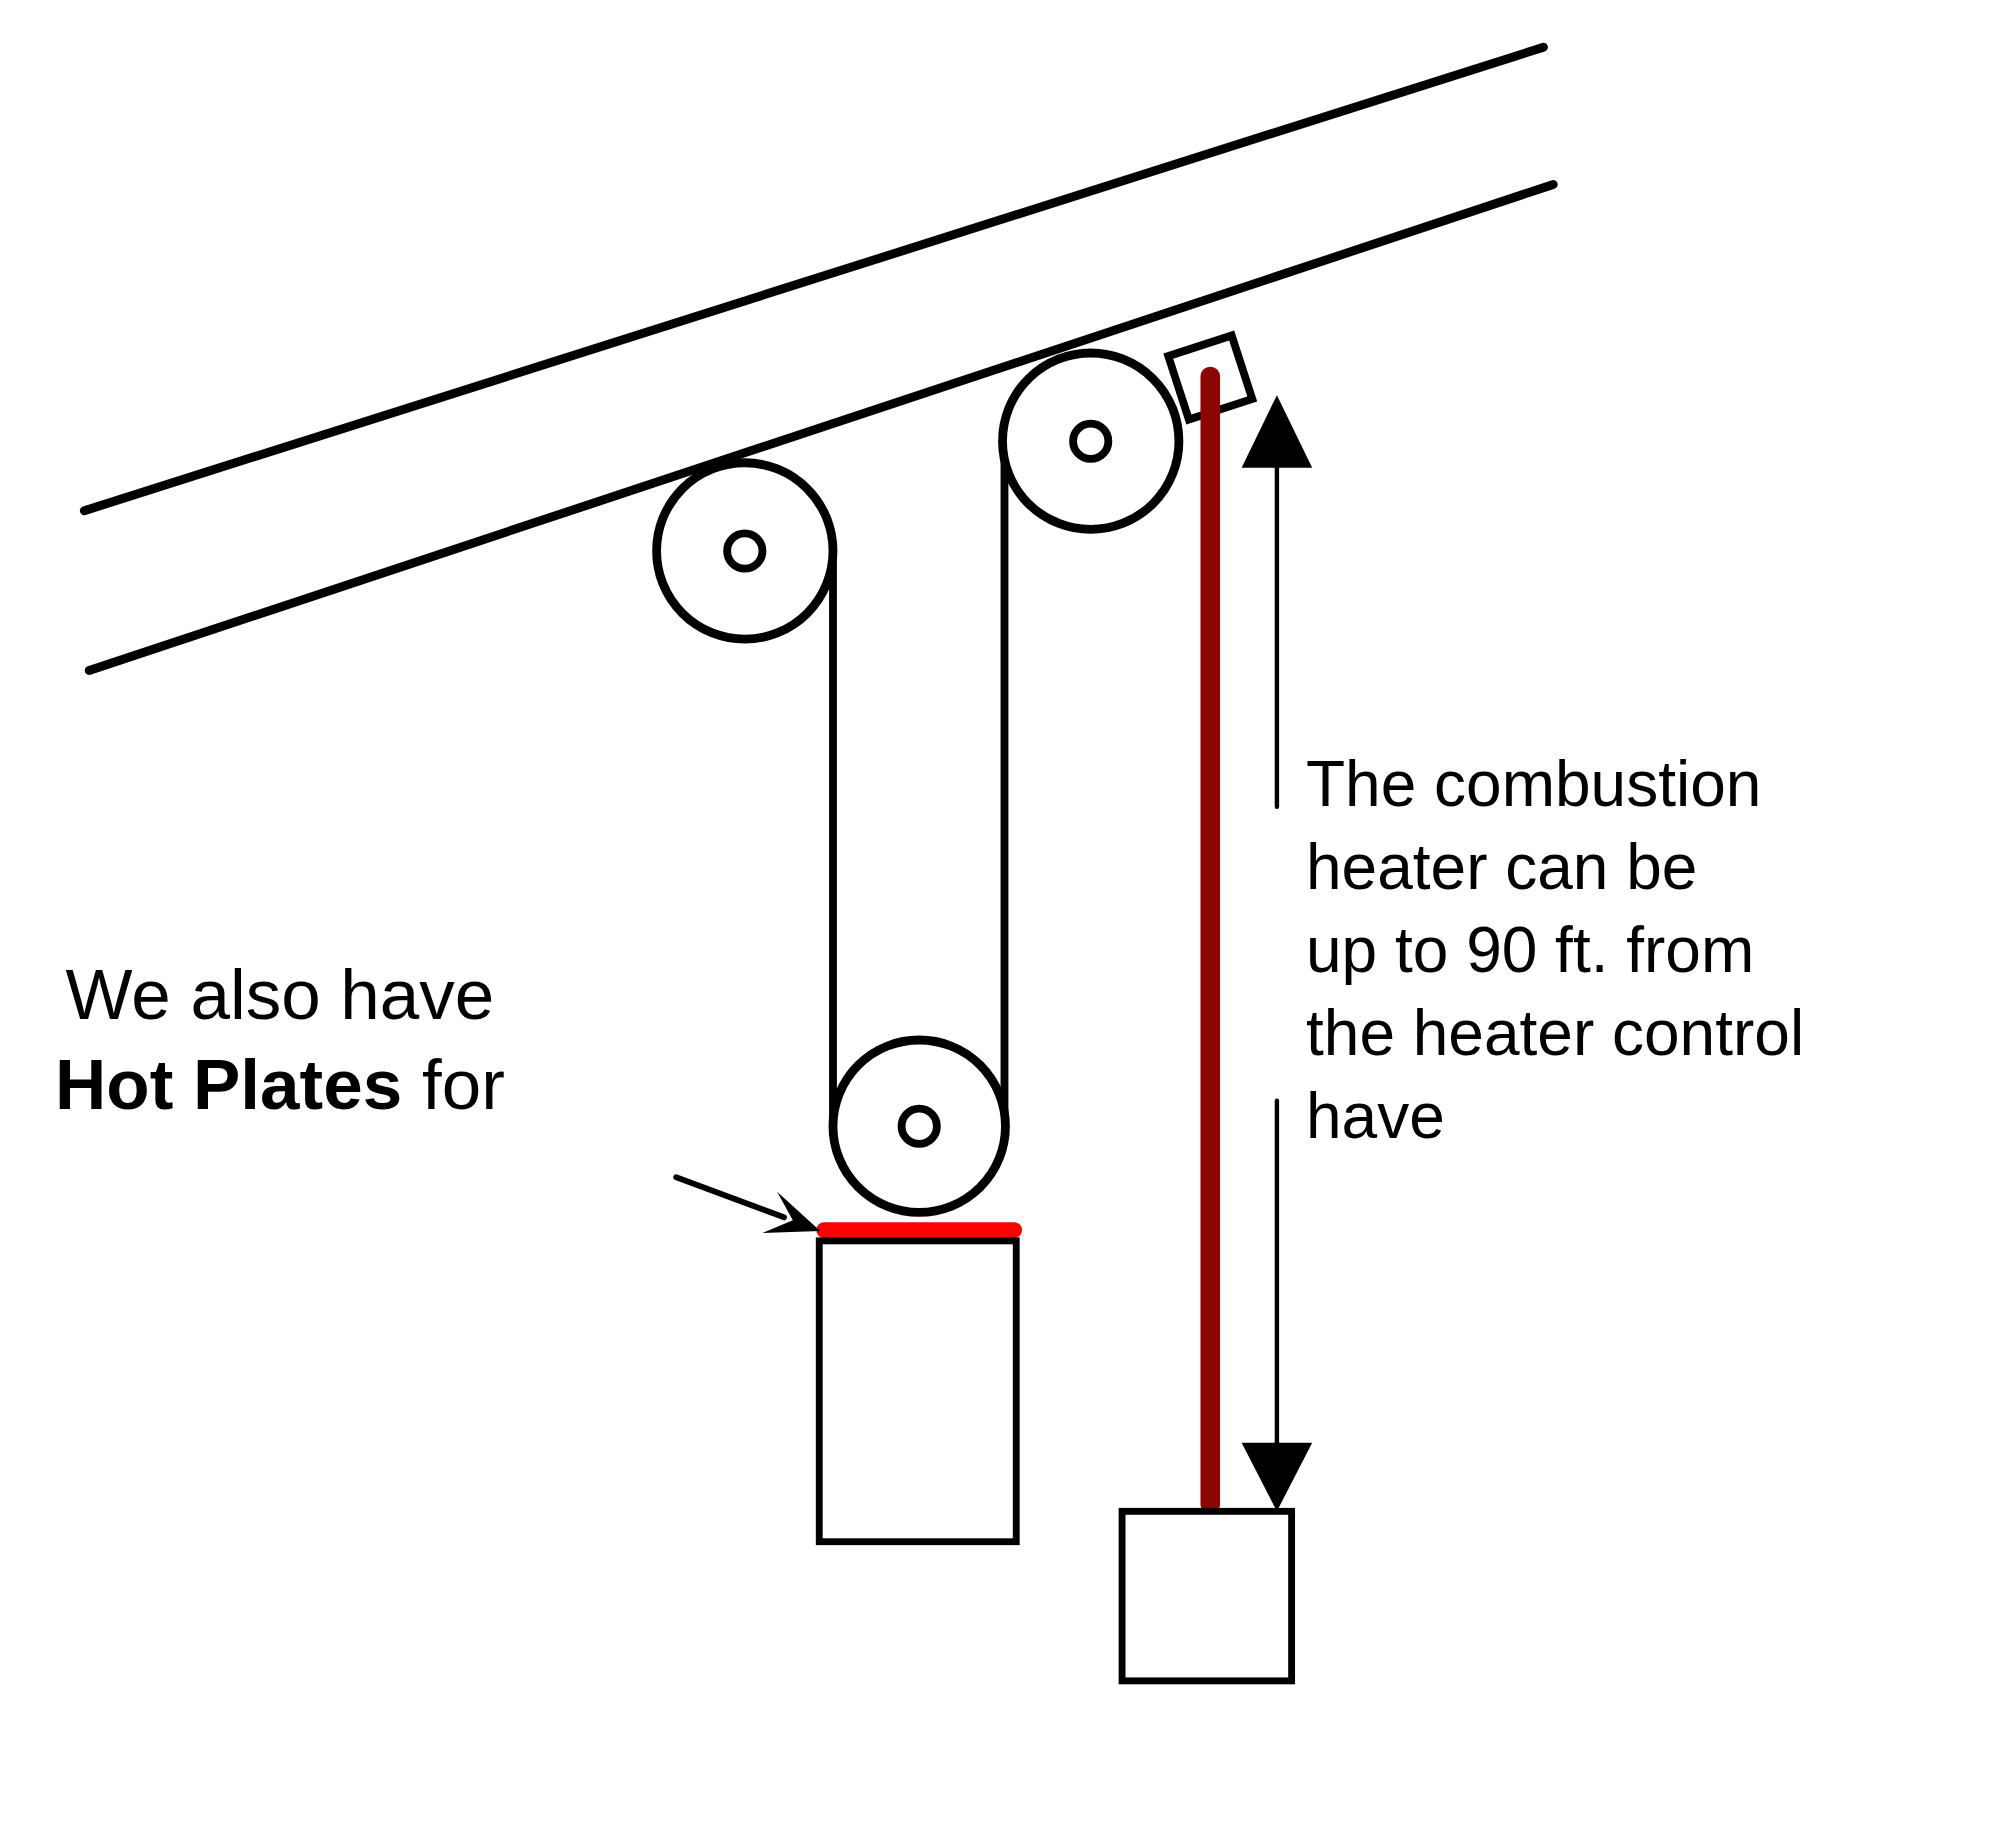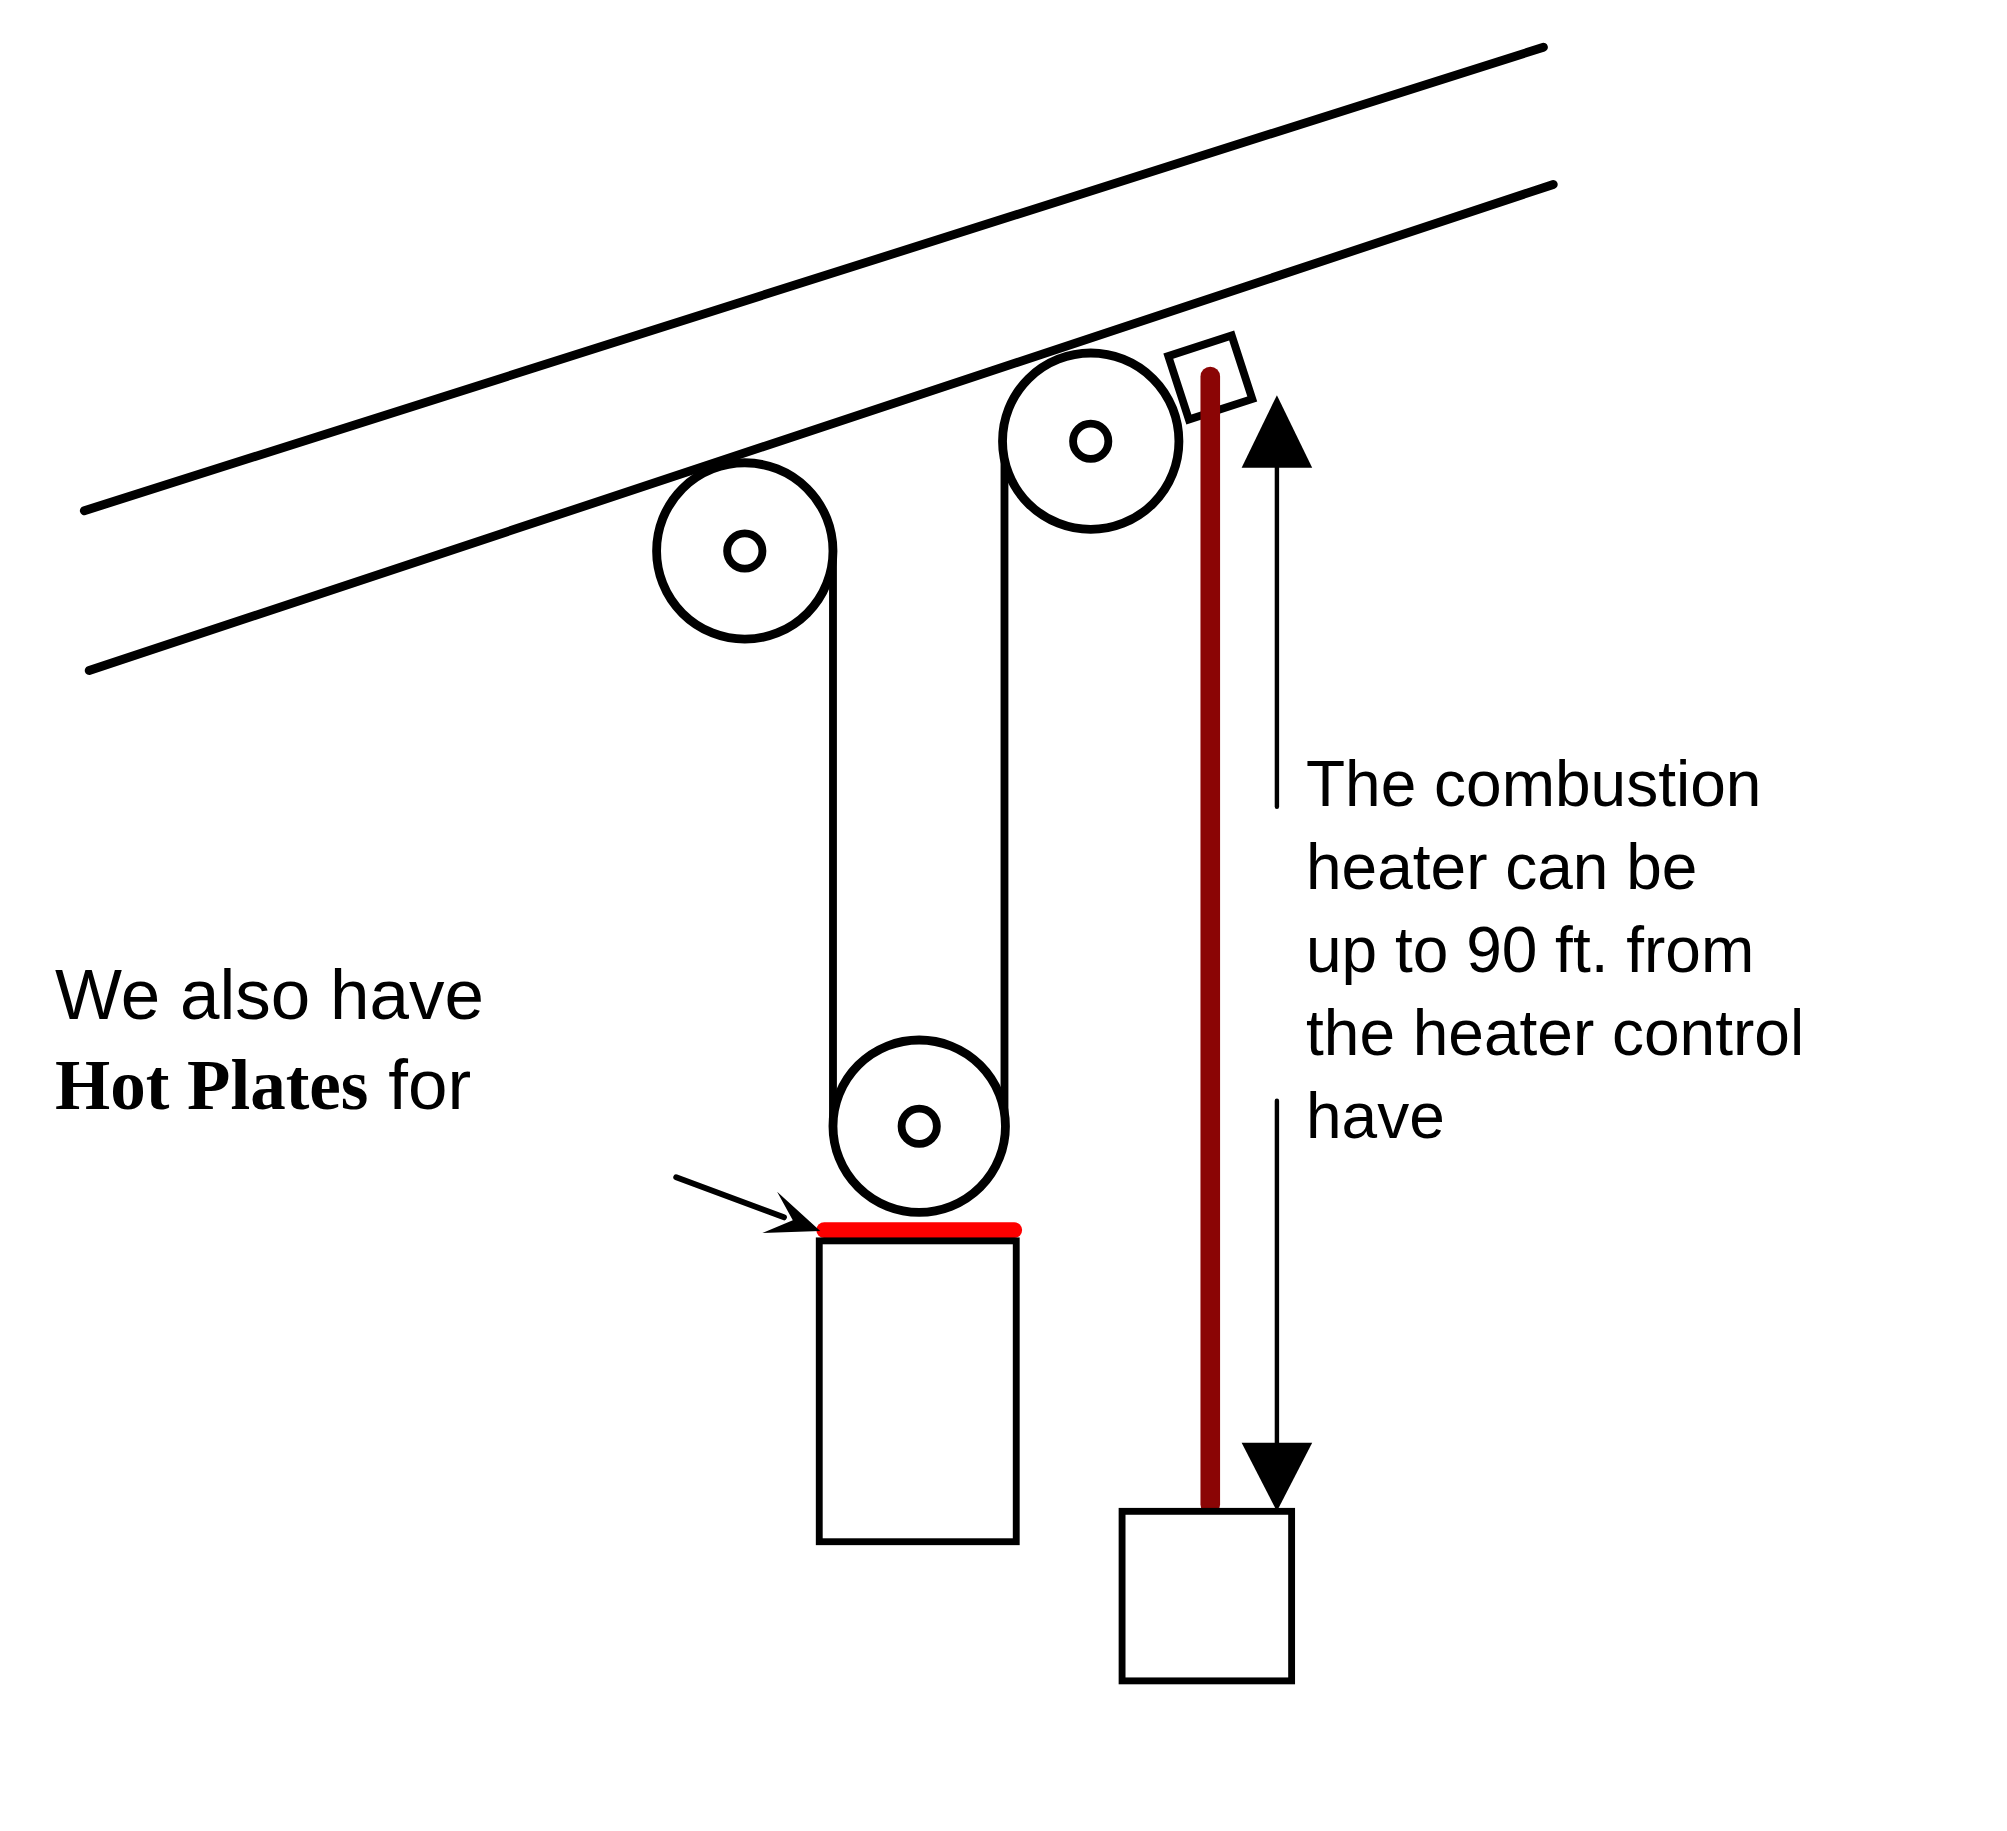--- a/index.html
+++ b/index.html
@@ -22,7 +22,7 @@
   }
   .note-left {
     left: 55px; top: 950px;
-    font-size: 71px; line-height: 90px;
+    font-size: 71px; line-height: 90px; text-align: center;
   }
   .note-right {
     left: 1306px; top: 743px;

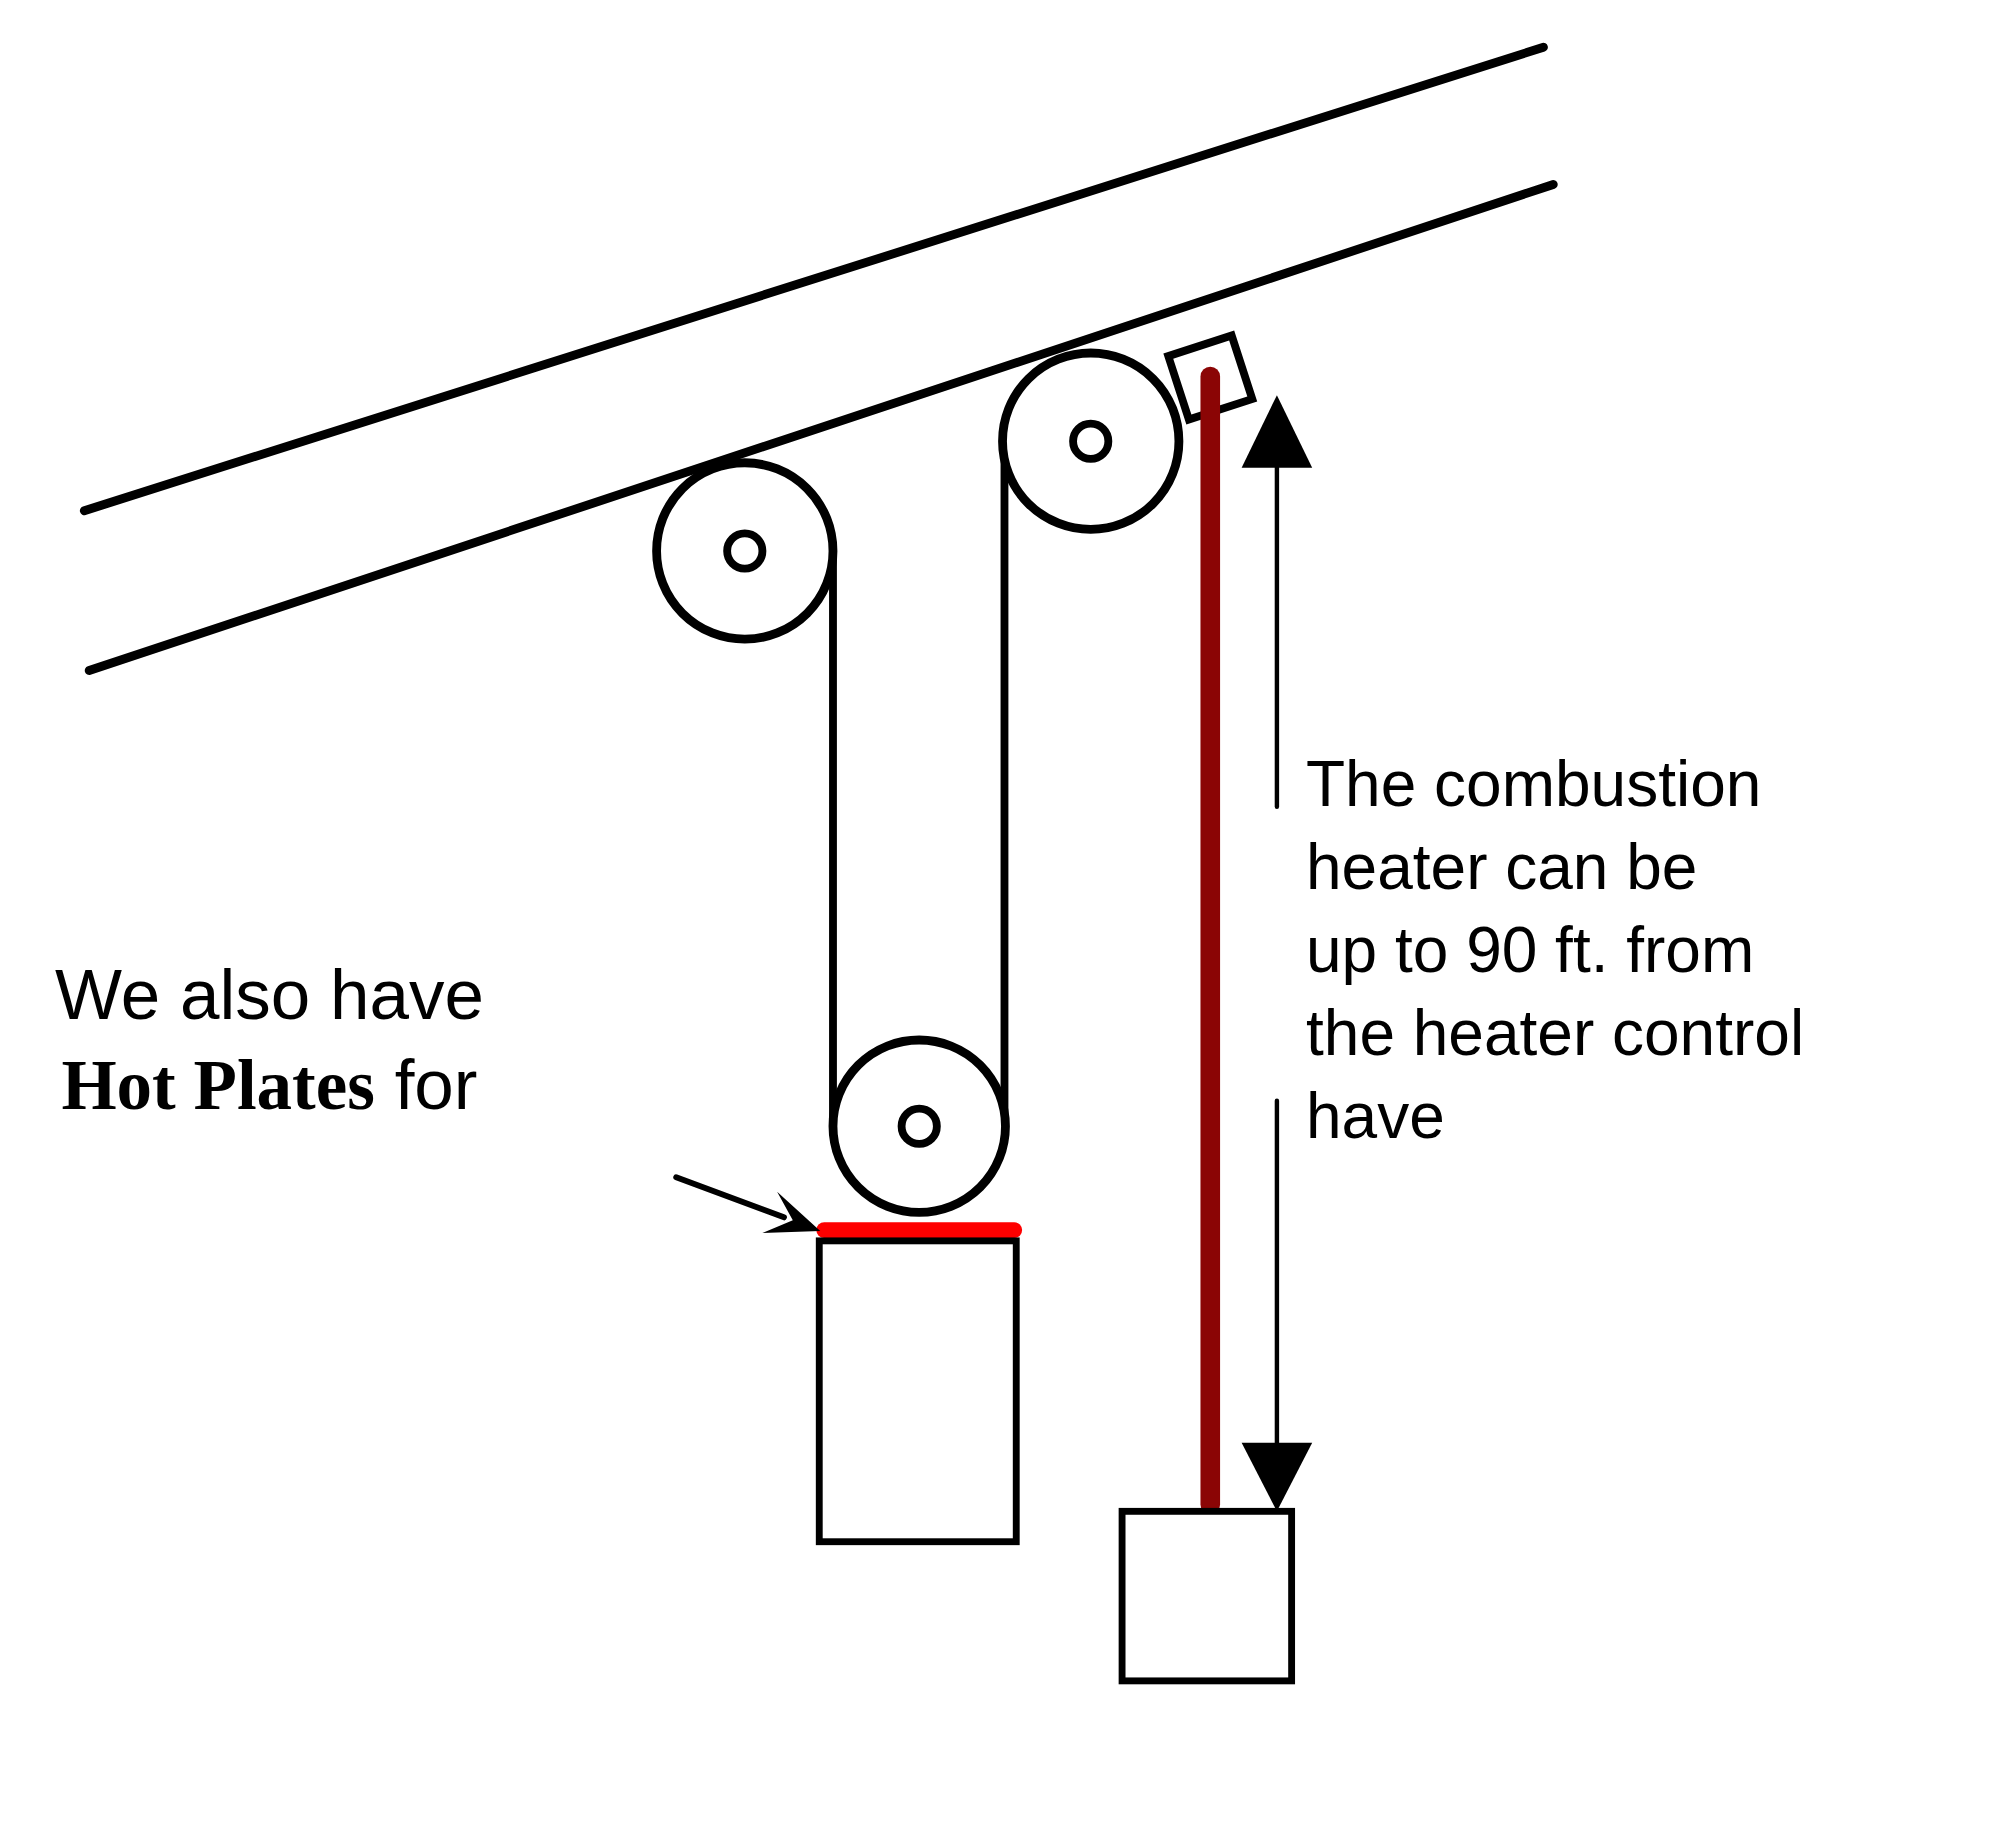--- a/index.html
+++ b/index.html
@@ -28,7 +28,7 @@
     left: 1306px; top: 743px;
     font-size: 64px; line-height: 83px;
   }
-  .b { font-weight: bold; font-family: Liberation Serif, serif; }
+  .b { font-weight: bold; }
 </style>
 </head>
 <body>

